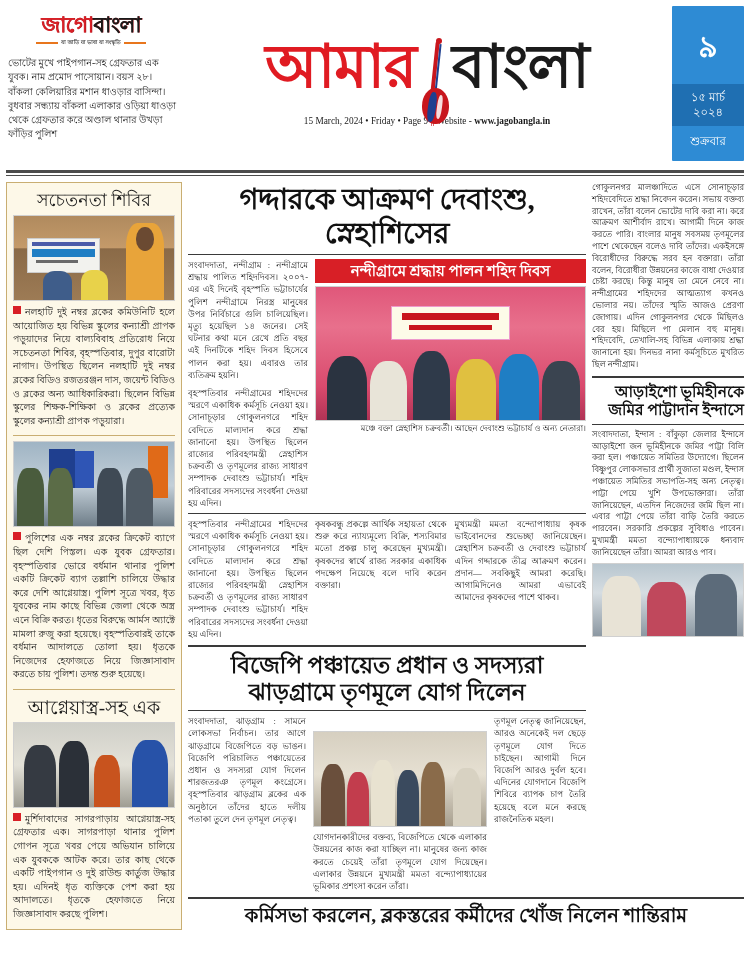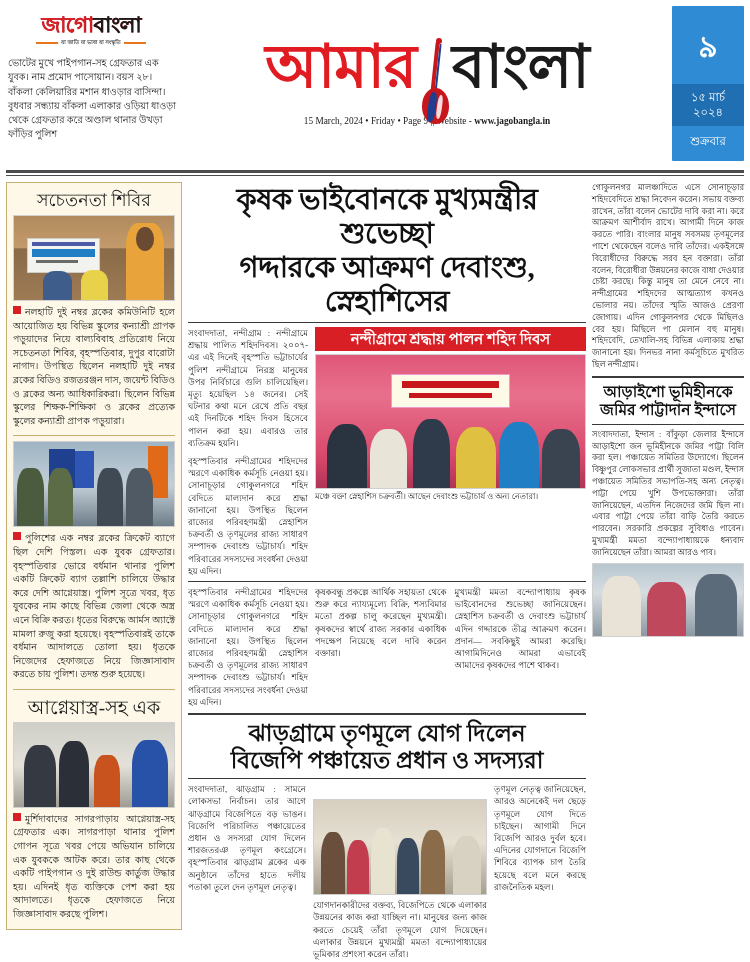--- a/index.html
+++ b/index.html
@@ -269,7 +269,6 @@
         <div class="col-mid">
 
           <div>
-            <div class="hl-main">কৃষক ভাইবোনকে মুখ্যমন্ত্রীর শুভেচ্ছা</div>
             <div class="hl-main">গদ্দারকে আক্রমণ দেবাংশু, স্নেহাশিসের</div>
             <div class="rule-thin"></div>
 

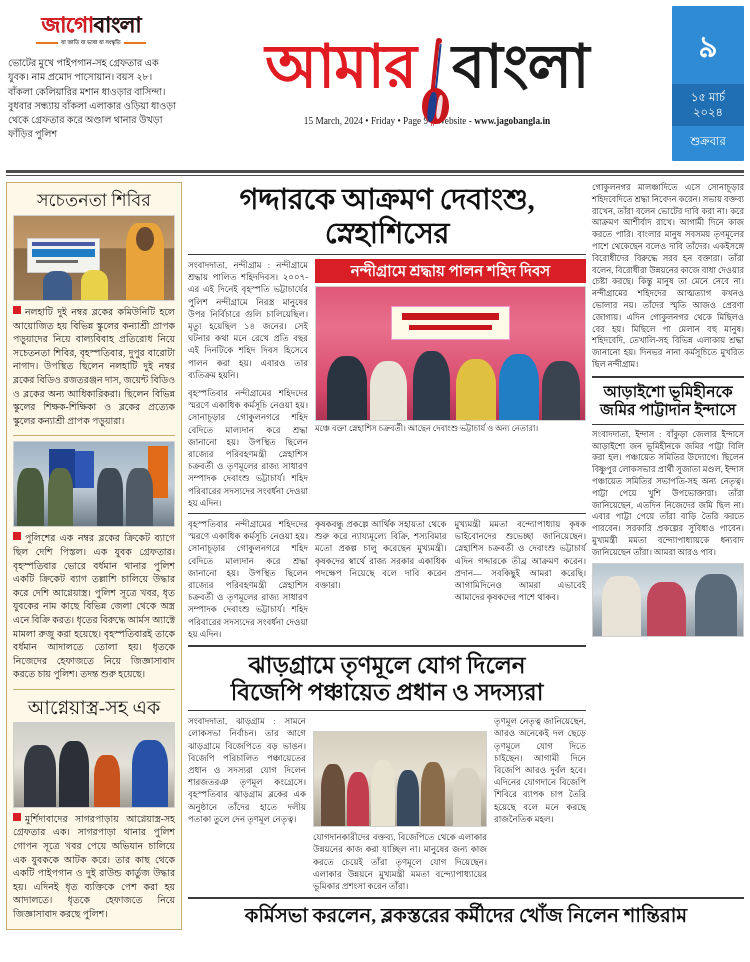--- a/index.html
+++ b/index.html
@@ -79,7 +79,7 @@
              letter-spacing:-0.3px; font-family:"Liberation Serif", serif; }
   .hl-2 { font-size:23px; line-height:27px; font-weight:bold; color:#111; text-align:center;
           font-family:"Liberation Serif", serif; }
-  .hl-3 { font-size:15.5px; line-height:18.5px; font-weight:bold; color:#111; text-align:center;
+  .hl-3 { font-size:15.5px; line-height:18.5px; font-weight:bold; color:#111; text-align:right;
           font-family:"Liberation Serif", serif; }
   .hl-bottom { font-size:19.5px; line-height:24px; font-weight:bold; color:#111; text-align:center;
                font-family:"Liberation Serif", serif; }

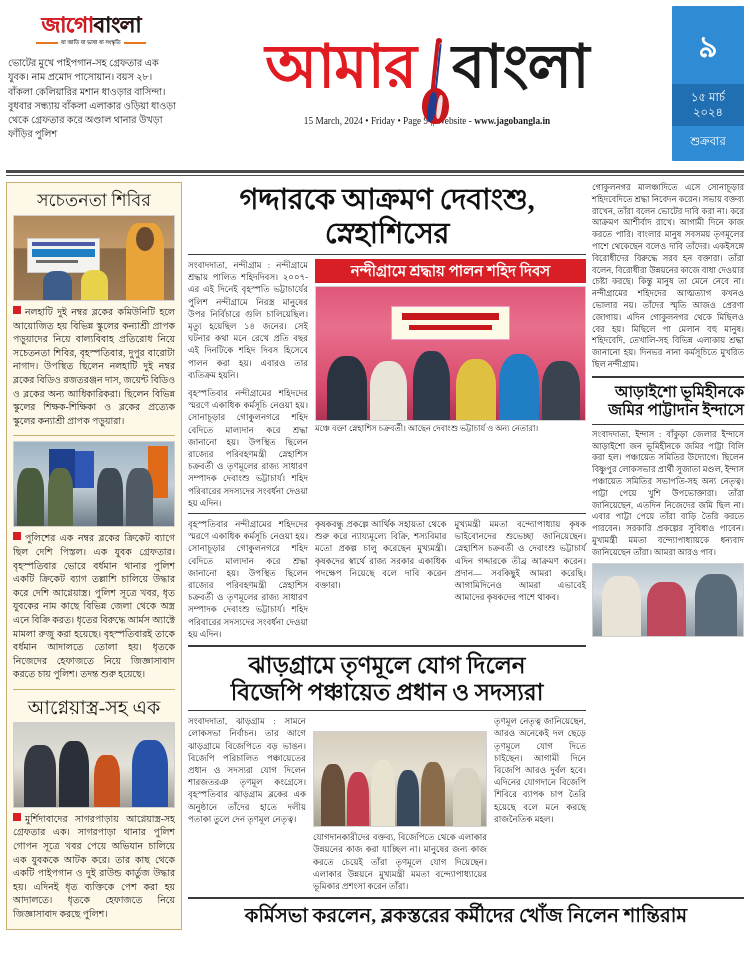--- a/index.html
+++ b/index.html
@@ -92,8 +92,8 @@
 
   .body-txt { font-size:8.6px; line-height:12.2px; color:#1b1b1b; text-align:justify;
               font-family:"Liberation Serif", serif; }
-  .cap { font-size:8.2px; line-height:11px; color:#1b1b1b; text-align:left; padding:2px 0 3px 0;
-         font-family:Liberation Serif, serif; }
+  .cap { font-size:8.2px; line-height:11px; color:#1b1b1b; text-align:right; padding:2px 0 3px 0;
+         font-family:Liberation Sans, sans-serif; }
 
   .cols2 { column-count:2; column-gap:8px; }
 

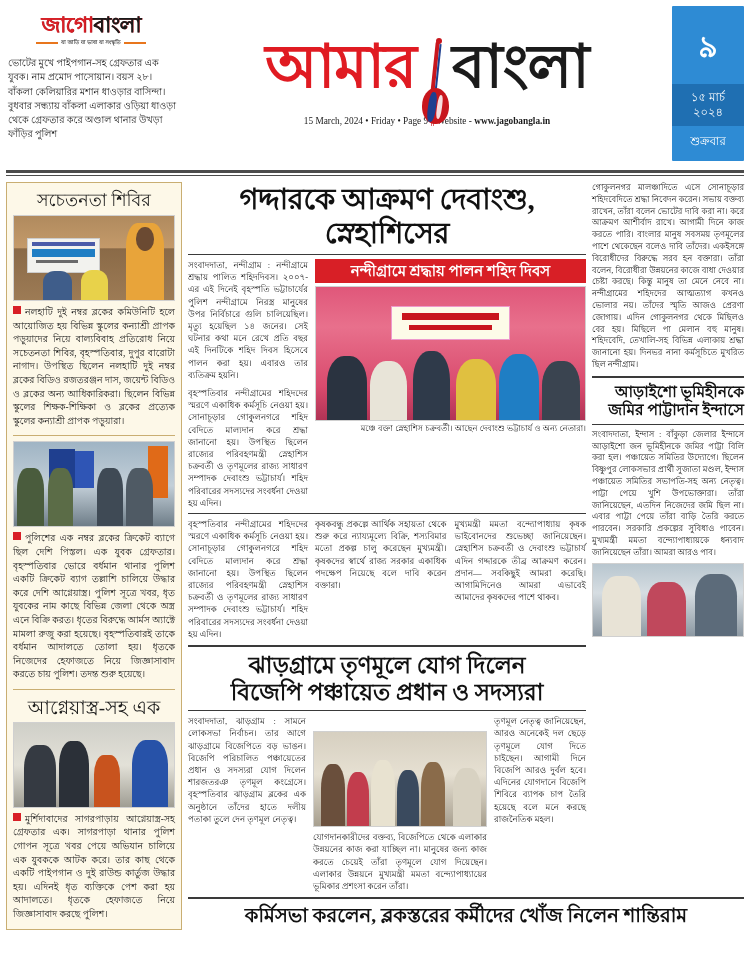--- a/index.html
+++ b/index.html
@@ -310,8 +310,8 @@
           <div class="rule-med"></div>
 
           <div>
+            <div class="hl-2">বিজেপি পঞ্চায়েত প্রধান ও সদস্যরা</div>
             <div class="hl-2">ঝাড়গ্রামে তৃণমূলে যোগ দিলেন</div>
-            <div class="hl-2">বিজেপি পঞ্চায়েত প্রধান ও সদস্যরা</div>
             <div class="rule-thin"></div>
             <div style="display:flex; gap:7px;">
               <div style="width:118px; flex:0 0 118px;">

